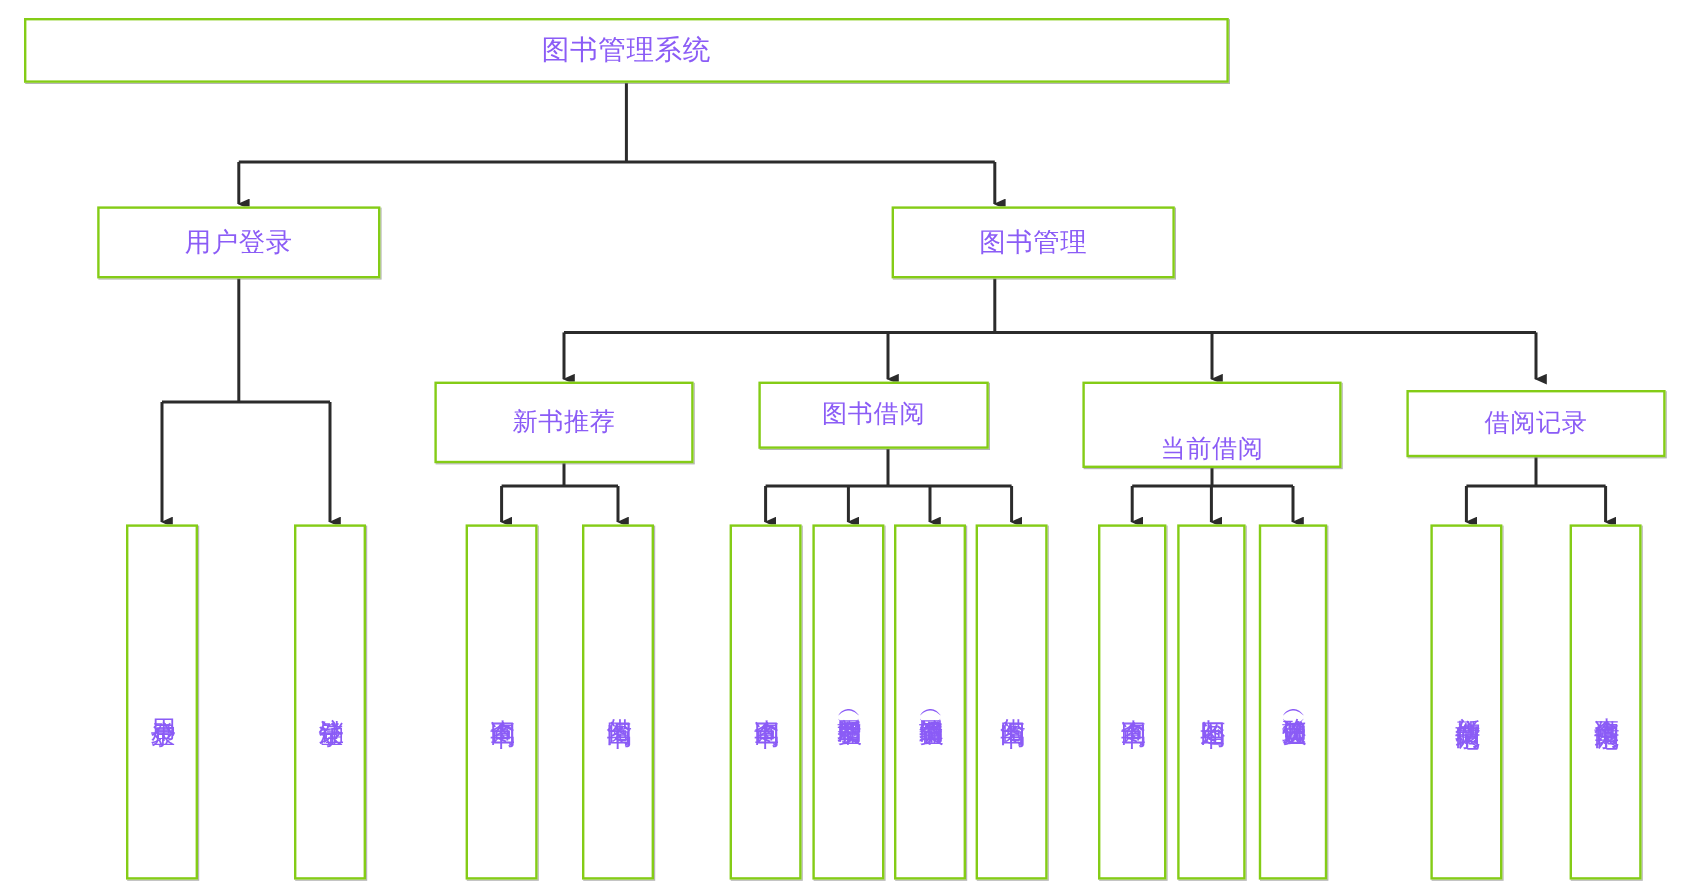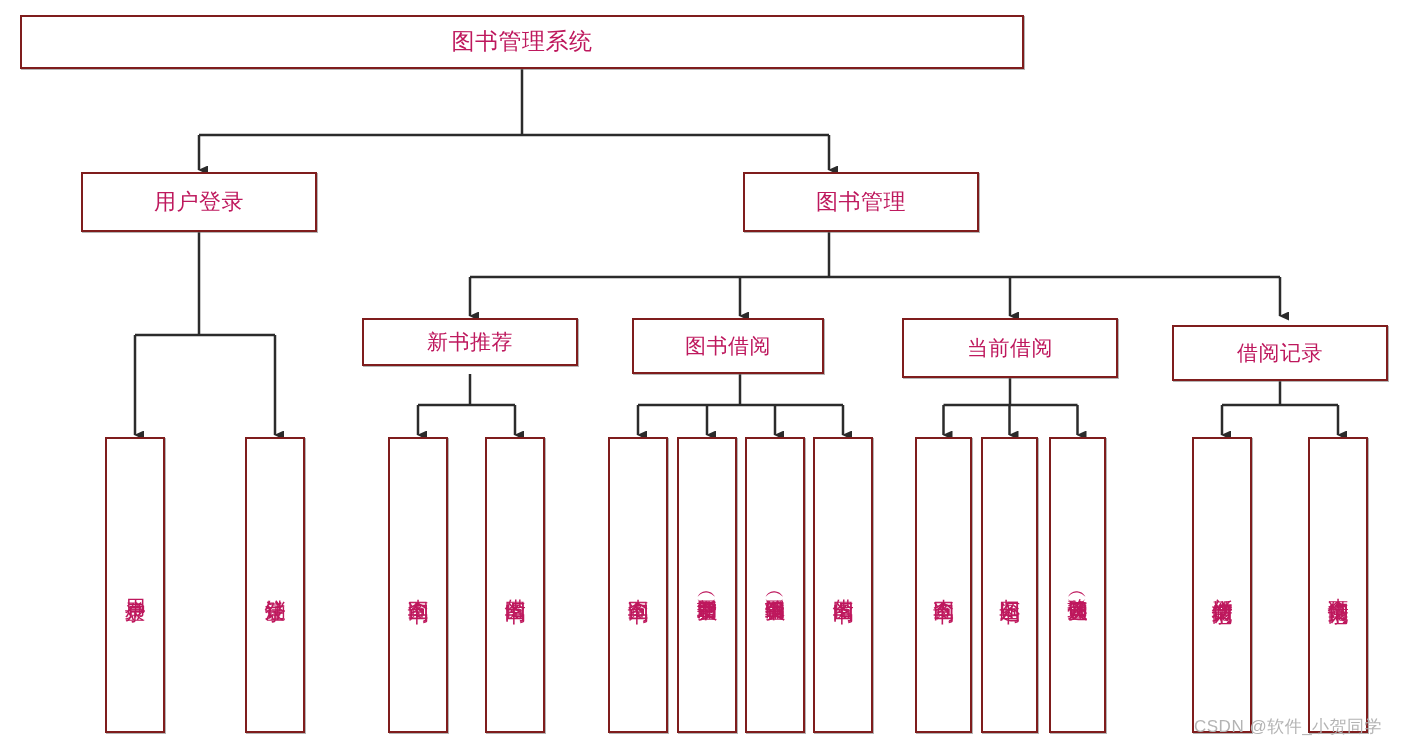--- a/index.html
+++ b/index.html
@@ -30,12 +30,12 @@
     position: absolute;
     box-sizing: border-box;
     background: #ffffff;
-    border: 2px solid #7f1d1d;
+    border: 2px solid #84cc16;
     box-shadow: 1px 1px 0 rgba(120,120,120,0.55);
     display: flex;
     align-items: center;
     justify-content: center;
-    color: #be185d;
+    color: #8b5cf6;
     z-index: 2;
   }
   .node-label {

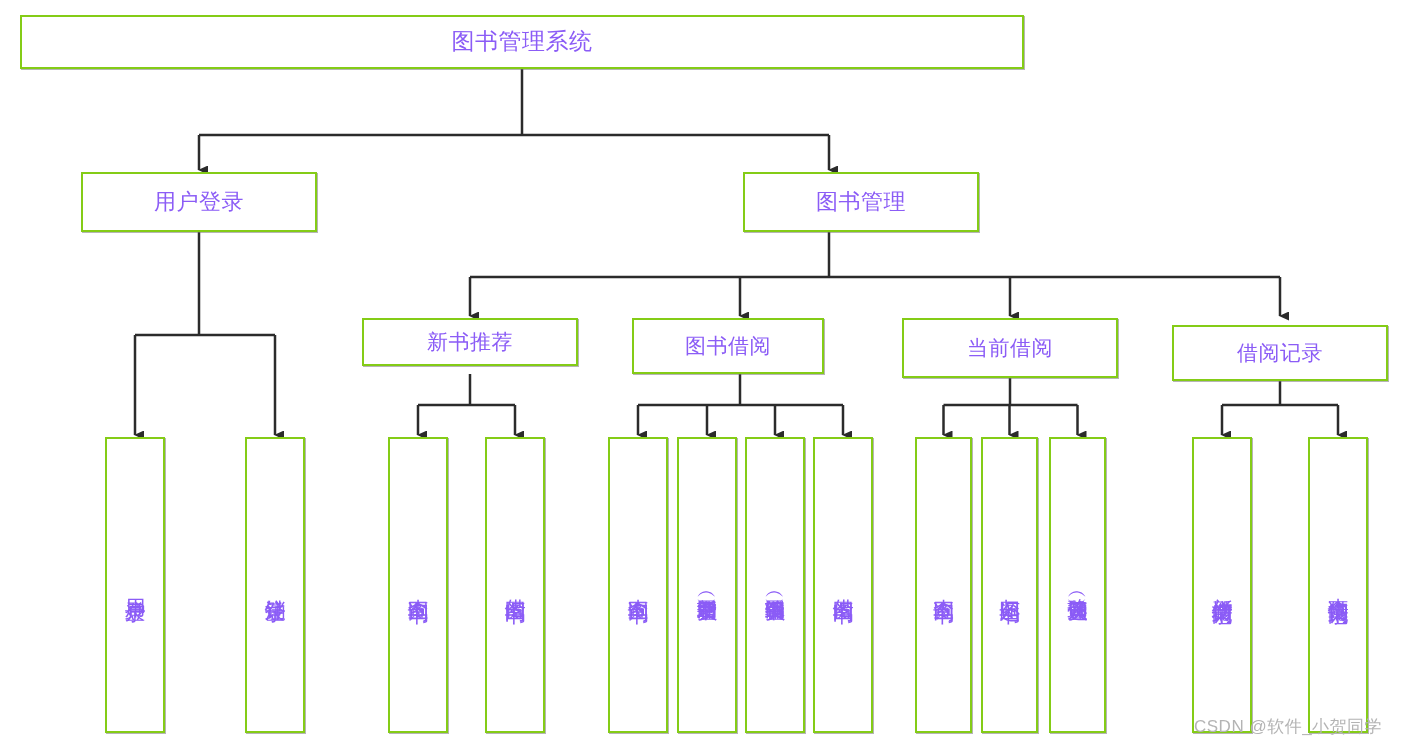--- a/index.html
+++ b/index.html
@@ -134,7 +134,7 @@
       <div class="node level-1" style="left: 711px; top: 172px; width: 236px; height: 60px; margin-left: 32px;">
         <span class="node-label">图书管理</span>
       </div>
-      <div class="node level-2" style="left: 362px; top: 318px; width: 216px; height: 48px;">
+      <div class="node level-2" style="left: 362px; top: 318px; width: 216px; height: 68px;">
         <span class="node-label">新书推荐</span>
       </div>
       <div class="node level-2" style="left: 632px; top: 318px; width: 192px; height: 56px;">

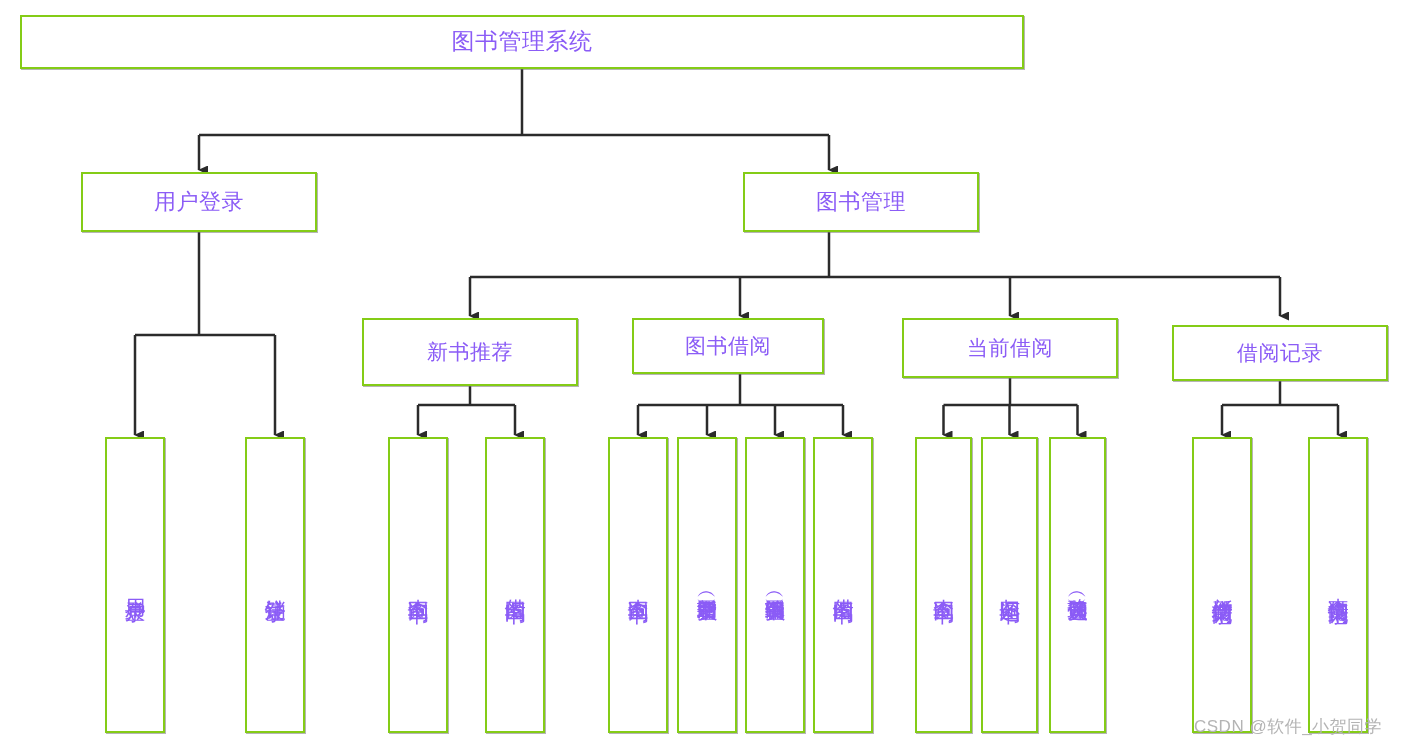--- a/index.html
+++ b/index.html
@@ -140,7 +140,7 @@
       <div class="node level-2" style="left: 632px; top: 318px; width: 192px; height: 56px;">
         <span class="node-label">图书借阅</span>
       </div>
-      <div class="node level-2" style="left: 902px; top: 318px; width: 216px; height: 60px;">
+      <div class="node level-2" style="left: 902px; top: 318px; width: 216px; height: 72px; align-items: flex-end;">
         <span class="node-label">当前借阅</span>
       </div>
       <div class="node level-2" style="left: 1172px; top: 325px; width: 216px; height: 56px;">

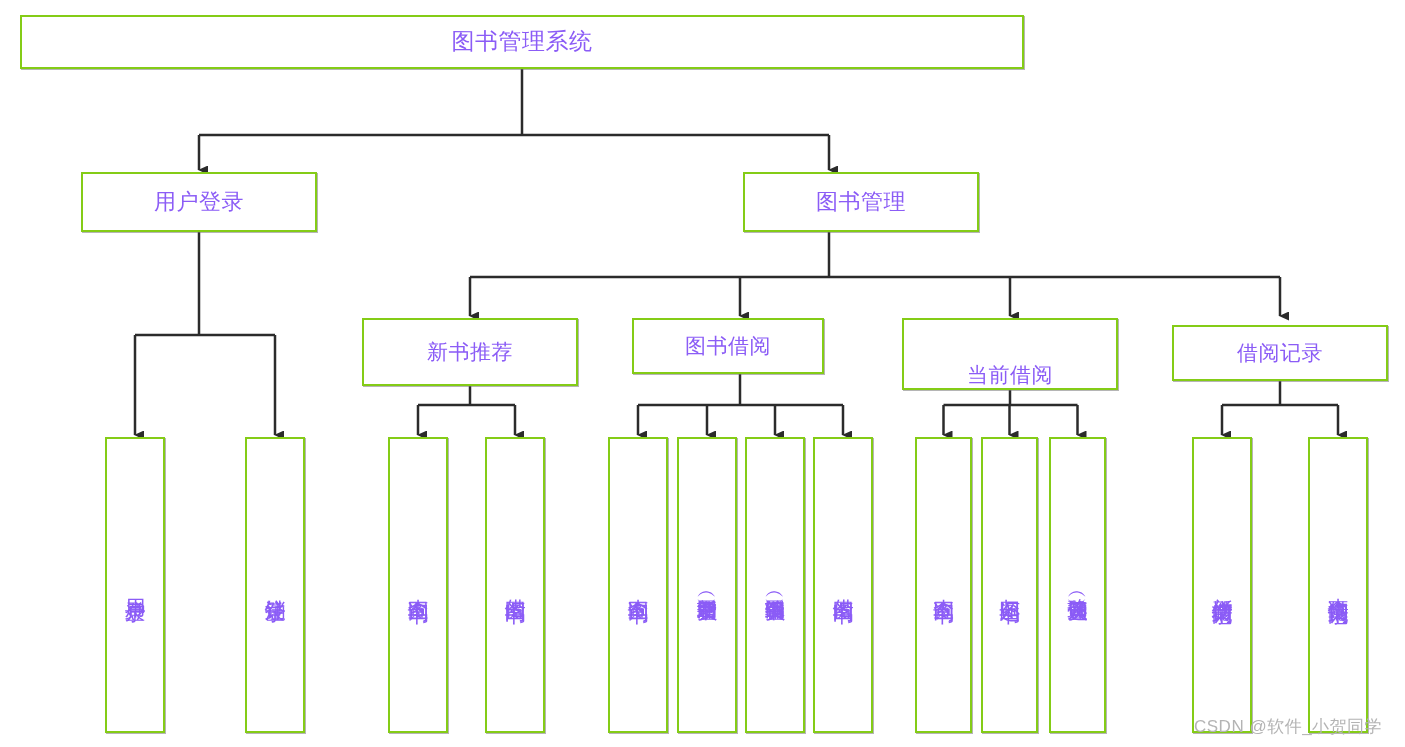--- a/index.html
+++ b/index.html
@@ -187,7 +187,6 @@
       </div>
     </div>
 
-  <div id="watermark" style="left: 1194px; top: 715px;">CSDN @软件_小贺同学</div>
 </div>
 
 </body></html>

